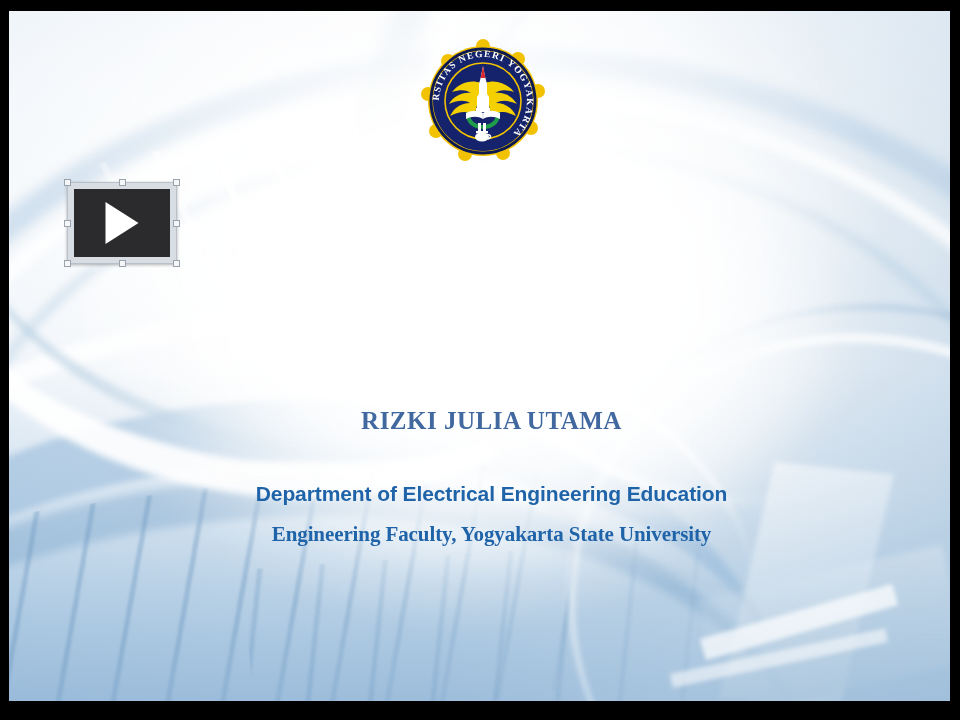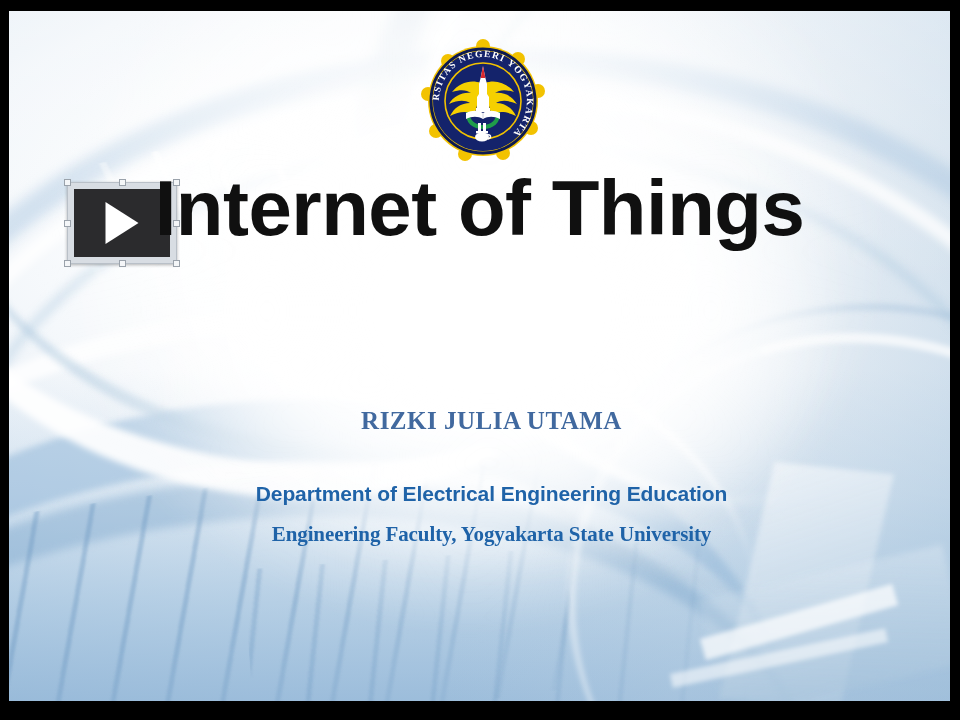--- a/index.html
+++ b/index.html
@@ -452,7 +452,6 @@
     </div>
 
     <div id="title-block">
-      <div class="title-line">Internet of Things</div>
     </div>
 
     <div id="subtitle-block">

